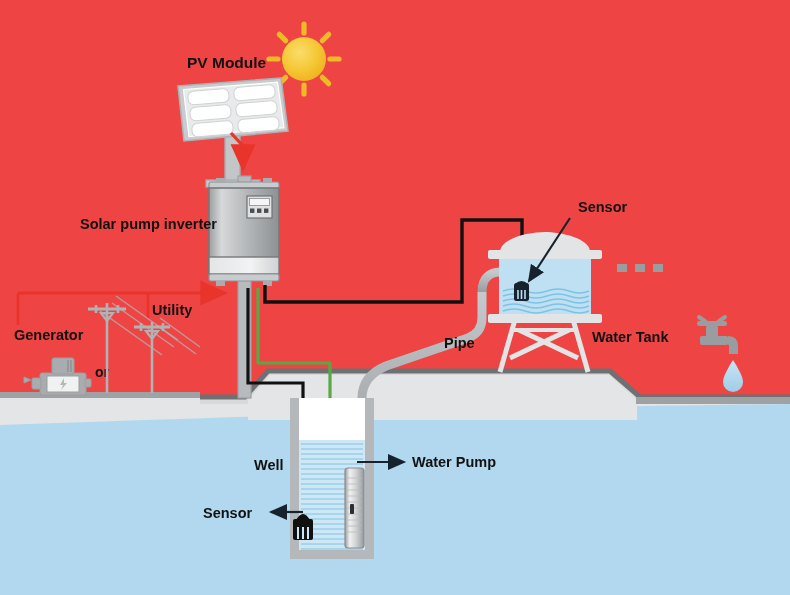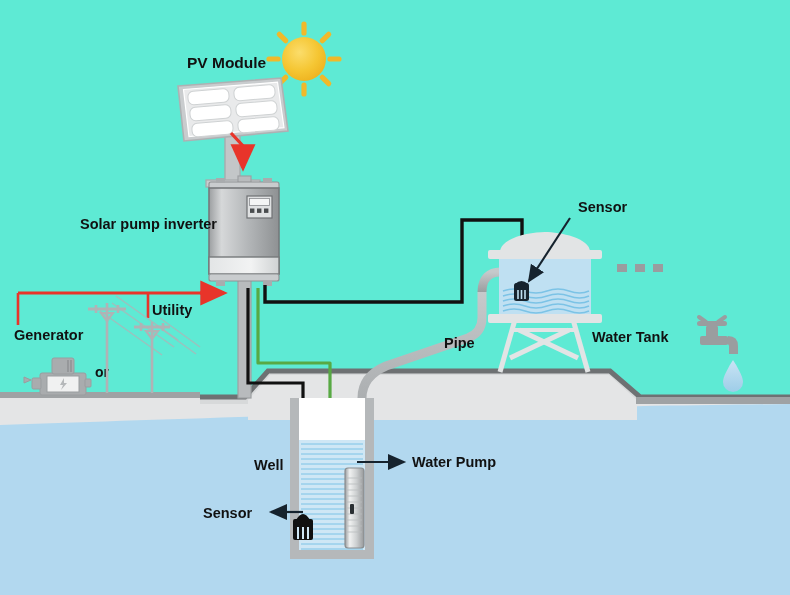--- a/index.html
+++ b/index.html
@@ -5,7 +5,7 @@
   html,body{margin:0;padding:0;background:#ffffff;}
   body{width:790px;height:595px;overflow:hidden;
        font-family:"Liberation Sans","DejaVu Sans",sans-serif;}
-  #stage{position:relative;width:790px;height:499px;background:#5eead4;}
+  #stage{position:relative;width:790px;height:499px;background:#ef4444;}
   svg#diagram{display:block;width:790px;height:595px;}
   .lbl{font-family:"Liberation Sans","DejaVu Sans",sans-serif;
        font-weight:700;fill:#111111;}

